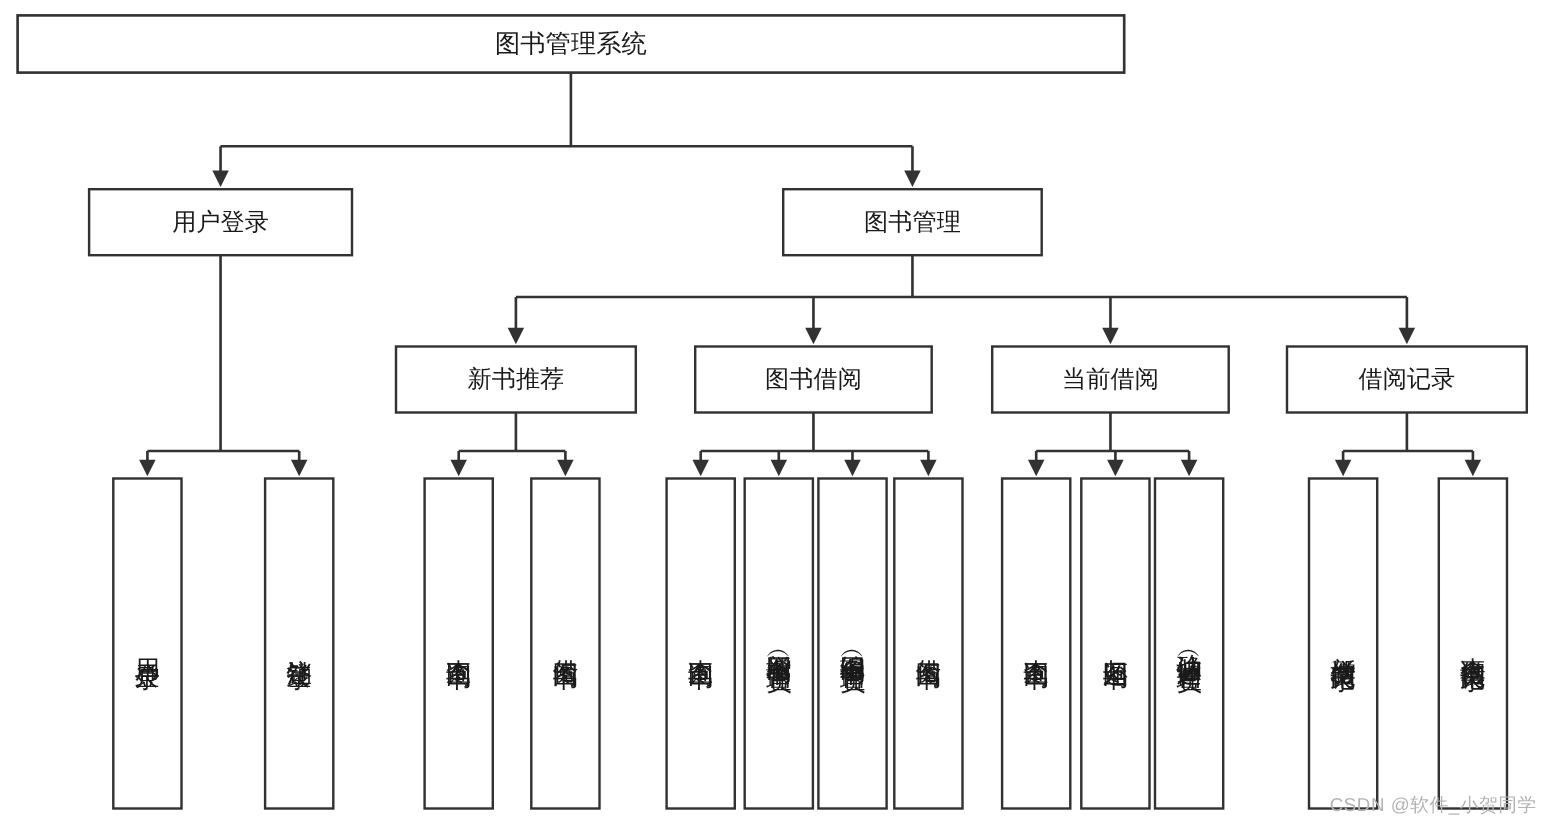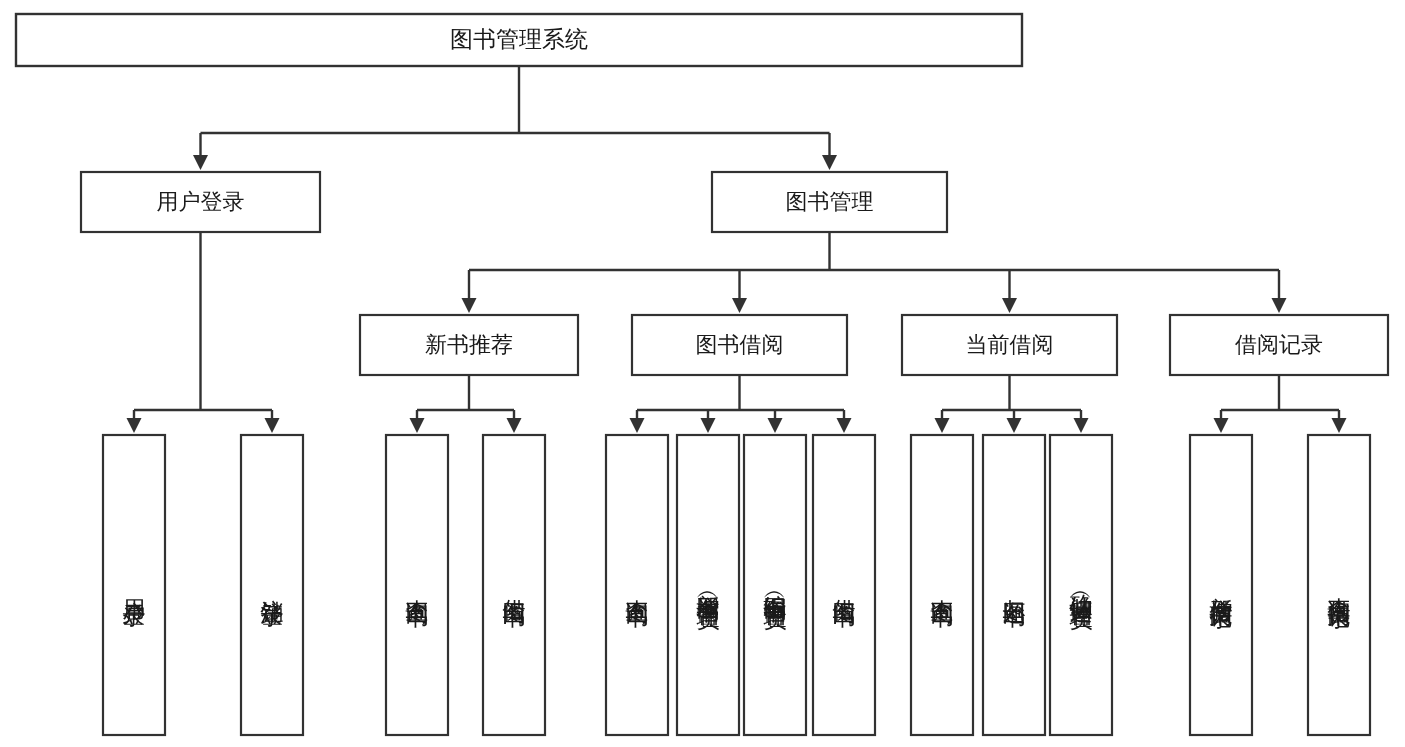--- a/index.html
+++ b/index.html
@@ -190,6 +190,7 @@
       <div class="leaf-label-wrap" style="left: 1308px; top: 435px; width: 62px; height: 300px;">查询借阅记录</div>
     </div>
 
+  <div class="watermark">CSDN @软件_小贺同学</div>
 
 </div>
 

